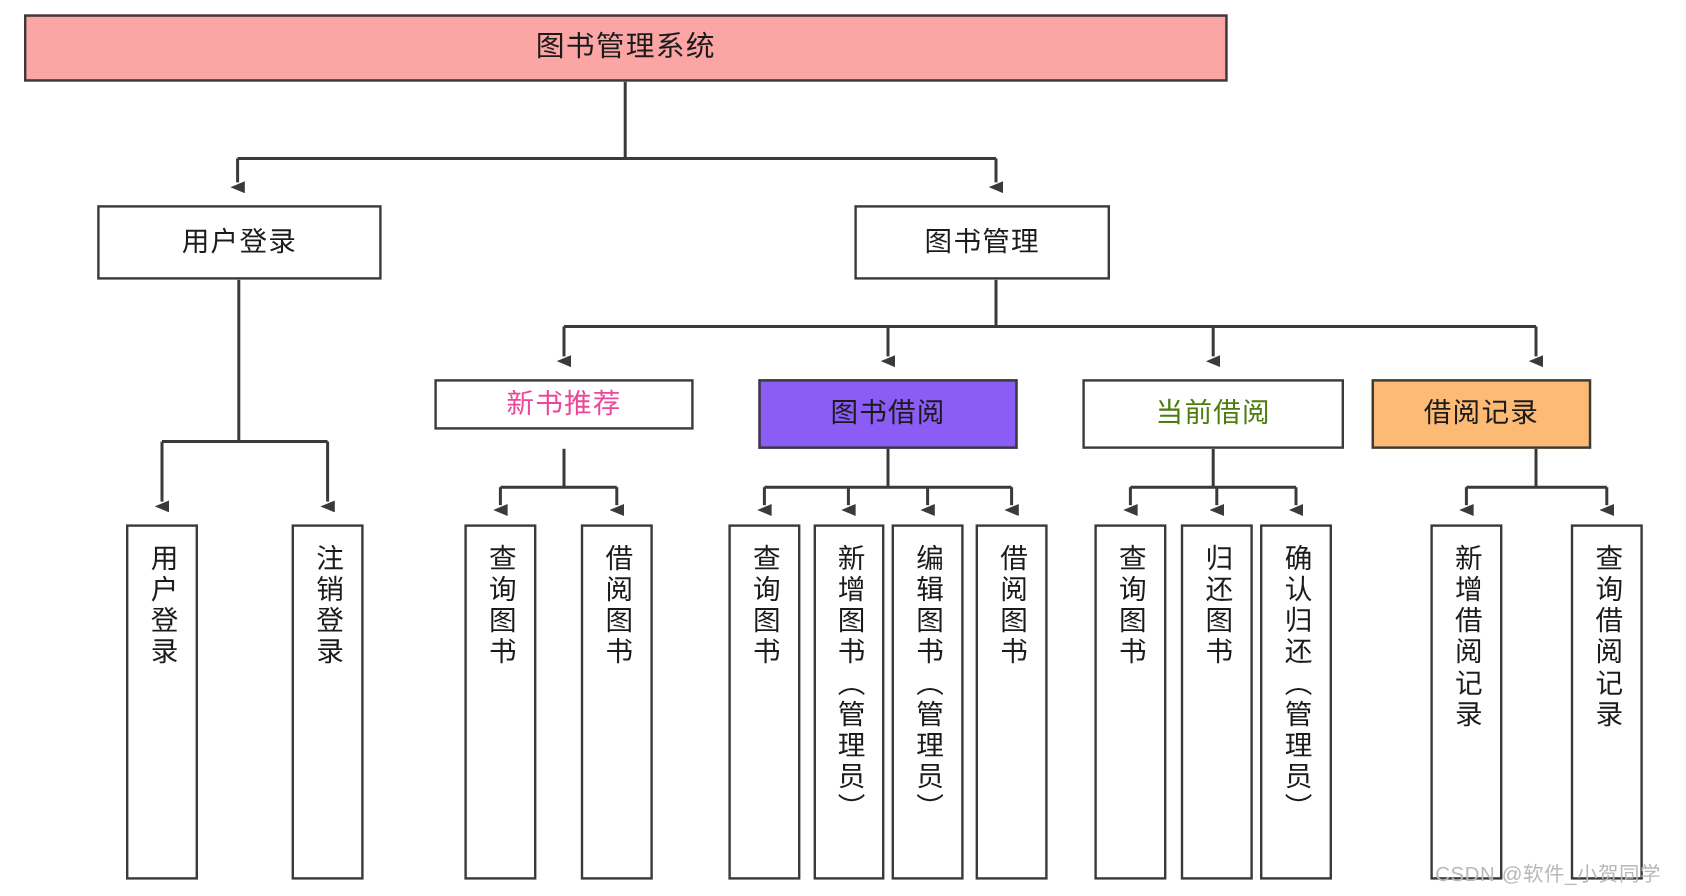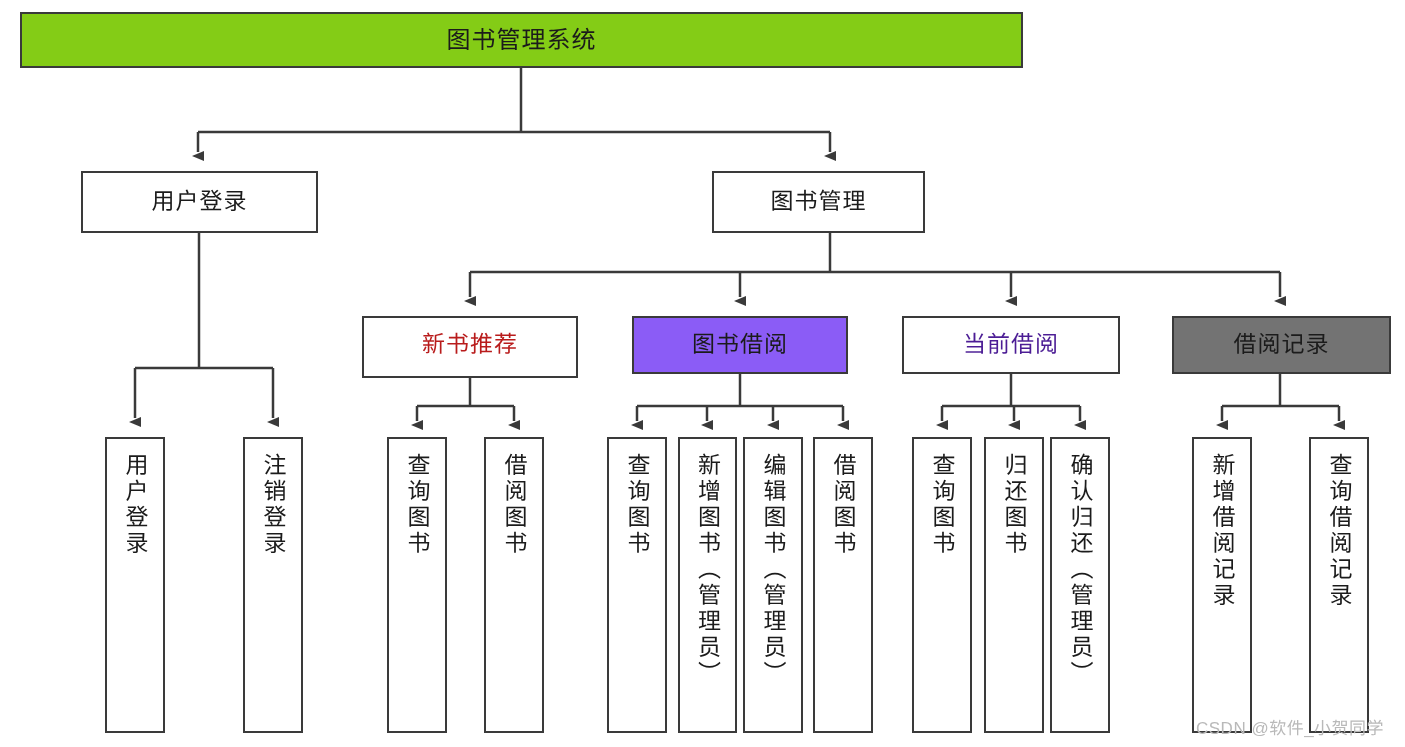--- a/index.html
+++ b/index.html
@@ -124,7 +124,7 @@
     </g>
   </svg>
 
-  <div class="node root horizontal" style="left: 20px; top: 12px; width: 1003px; height: 56px; border-color: rgb(58, 58, 58); background: #84cc16; color: rgb(27, 27, 27);">
+  <div class="node root horizontal" style="left: 20px; top: 12px; width: 1003px; height: 56px; border-color: rgb(58, 58, 58); background: #fca5a5; color: rgb(27, 27, 27);">
     <span class="label">图书管理系统</span>
   </div>
 

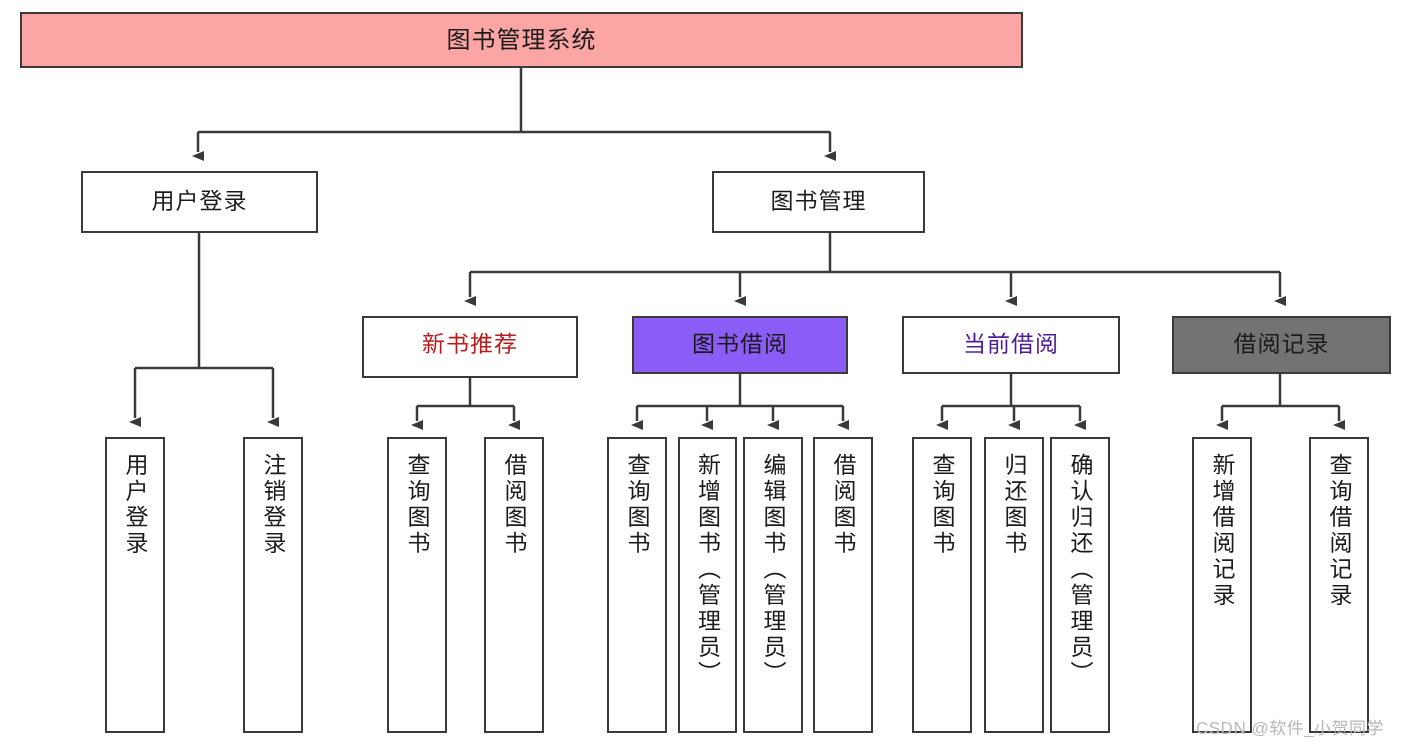--- a/index.html
+++ b/index.html
@@ -135,7 +135,7 @@
     <span class="label">图书管理</span>
   </div>
 
-  <div class="node horizontal" style="left: 362px; top: 316px; width: 216px; height: 62px; border-color: rgb(58, 58, 58); background: rgb(255, 255, 255); color: #b91c1c; font-family: Liberation Mono, monospace;">
+  <div class="node horizontal" style="left: 362px; top: 316px; width: 216px; height: 42px; border-color: rgb(58, 58, 58); background: rgb(255, 255, 255); color: #ec4899;">
     <span class="label">新书推荐</span>
   </div>
   <div class="node horizontal" style="left: 632px; top: 316px; width: 216px; height: 58px; border-color: rgb(58, 58, 58); background: #8b5cf6; color: rgb(27, 27, 27);">

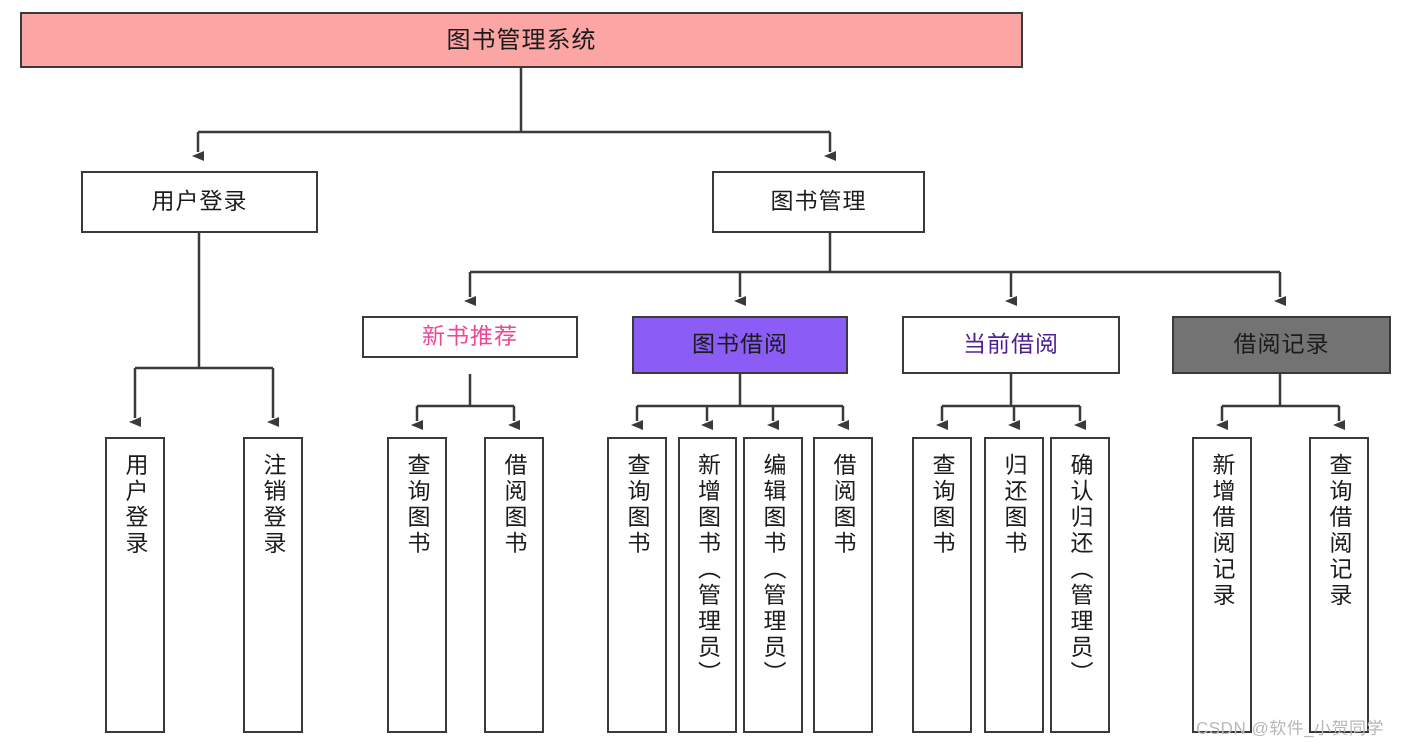--- a/index.html
+++ b/index.html
@@ -141,7 +141,7 @@
   <div class="node horizontal" style="left: 632px; top: 316px; width: 216px; height: 58px; border-color: rgb(58, 58, 58); background: #8b5cf6; color: rgb(27, 27, 27);">
     <span class="label">图书借阅</span>
   </div>
-  <div class="node horizontal" style="left: 902px; top: 316px; width: 218px; height: 58px; border-color: rgb(58, 58, 58); background: rgb(255, 255, 255); color: #4c1d95;">
+  <div class="node horizontal" style="left: 902px; top: 316px; width: 218px; height: 58px; border-color: rgb(58, 58, 58); background: rgb(255, 255, 255); color: #4d7c0f;">
     <span class="label">当前借阅</span>
   </div>
   <div class="node horizontal" style="left: 1172px; top: 316px; width: 219px; height: 58px; border-color: rgb(58, 58, 58); background: #737373; color: rgb(27, 27, 27);">

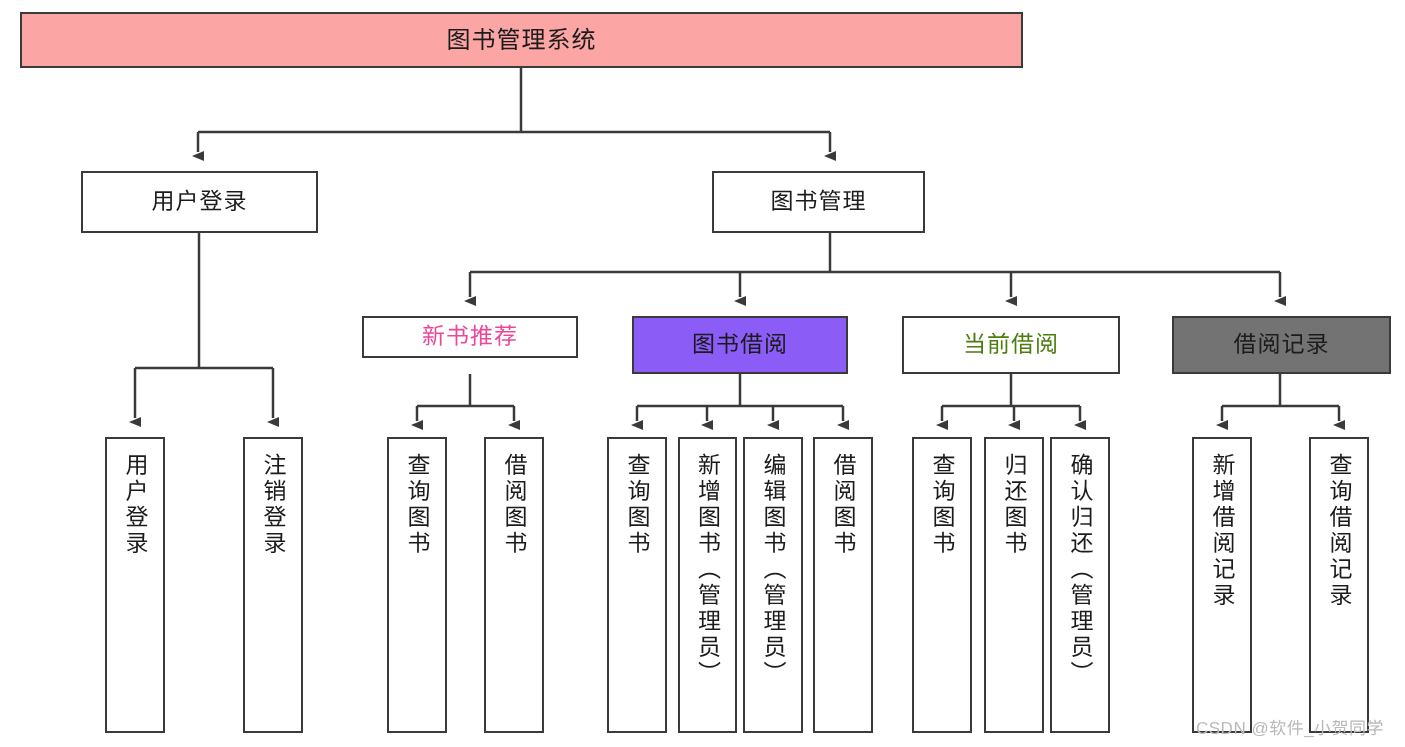--- a/index.html
+++ b/index.html
@@ -144,7 +144,7 @@
   <div class="node horizontal" style="left: 902px; top: 316px; width: 218px; height: 58px; border-color: rgb(58, 58, 58); background: rgb(255, 255, 255); color: #4d7c0f;">
     <span class="label">当前借阅</span>
   </div>
-  <div class="node horizontal" style="left: 1172px; top: 316px; width: 219px; height: 58px; border-color: rgb(58, 58, 58); background: #737373; color: rgb(27, 27, 27);">
+  <div class="node horizontal" style="left: 1143px; top: 316px; width: 183px; height: 58px; border-color: rgb(58, 58, 58); background: #fdba74; color: rgb(27, 27, 27);">
     <span class="label">借阅记录</span>
   </div>
 

